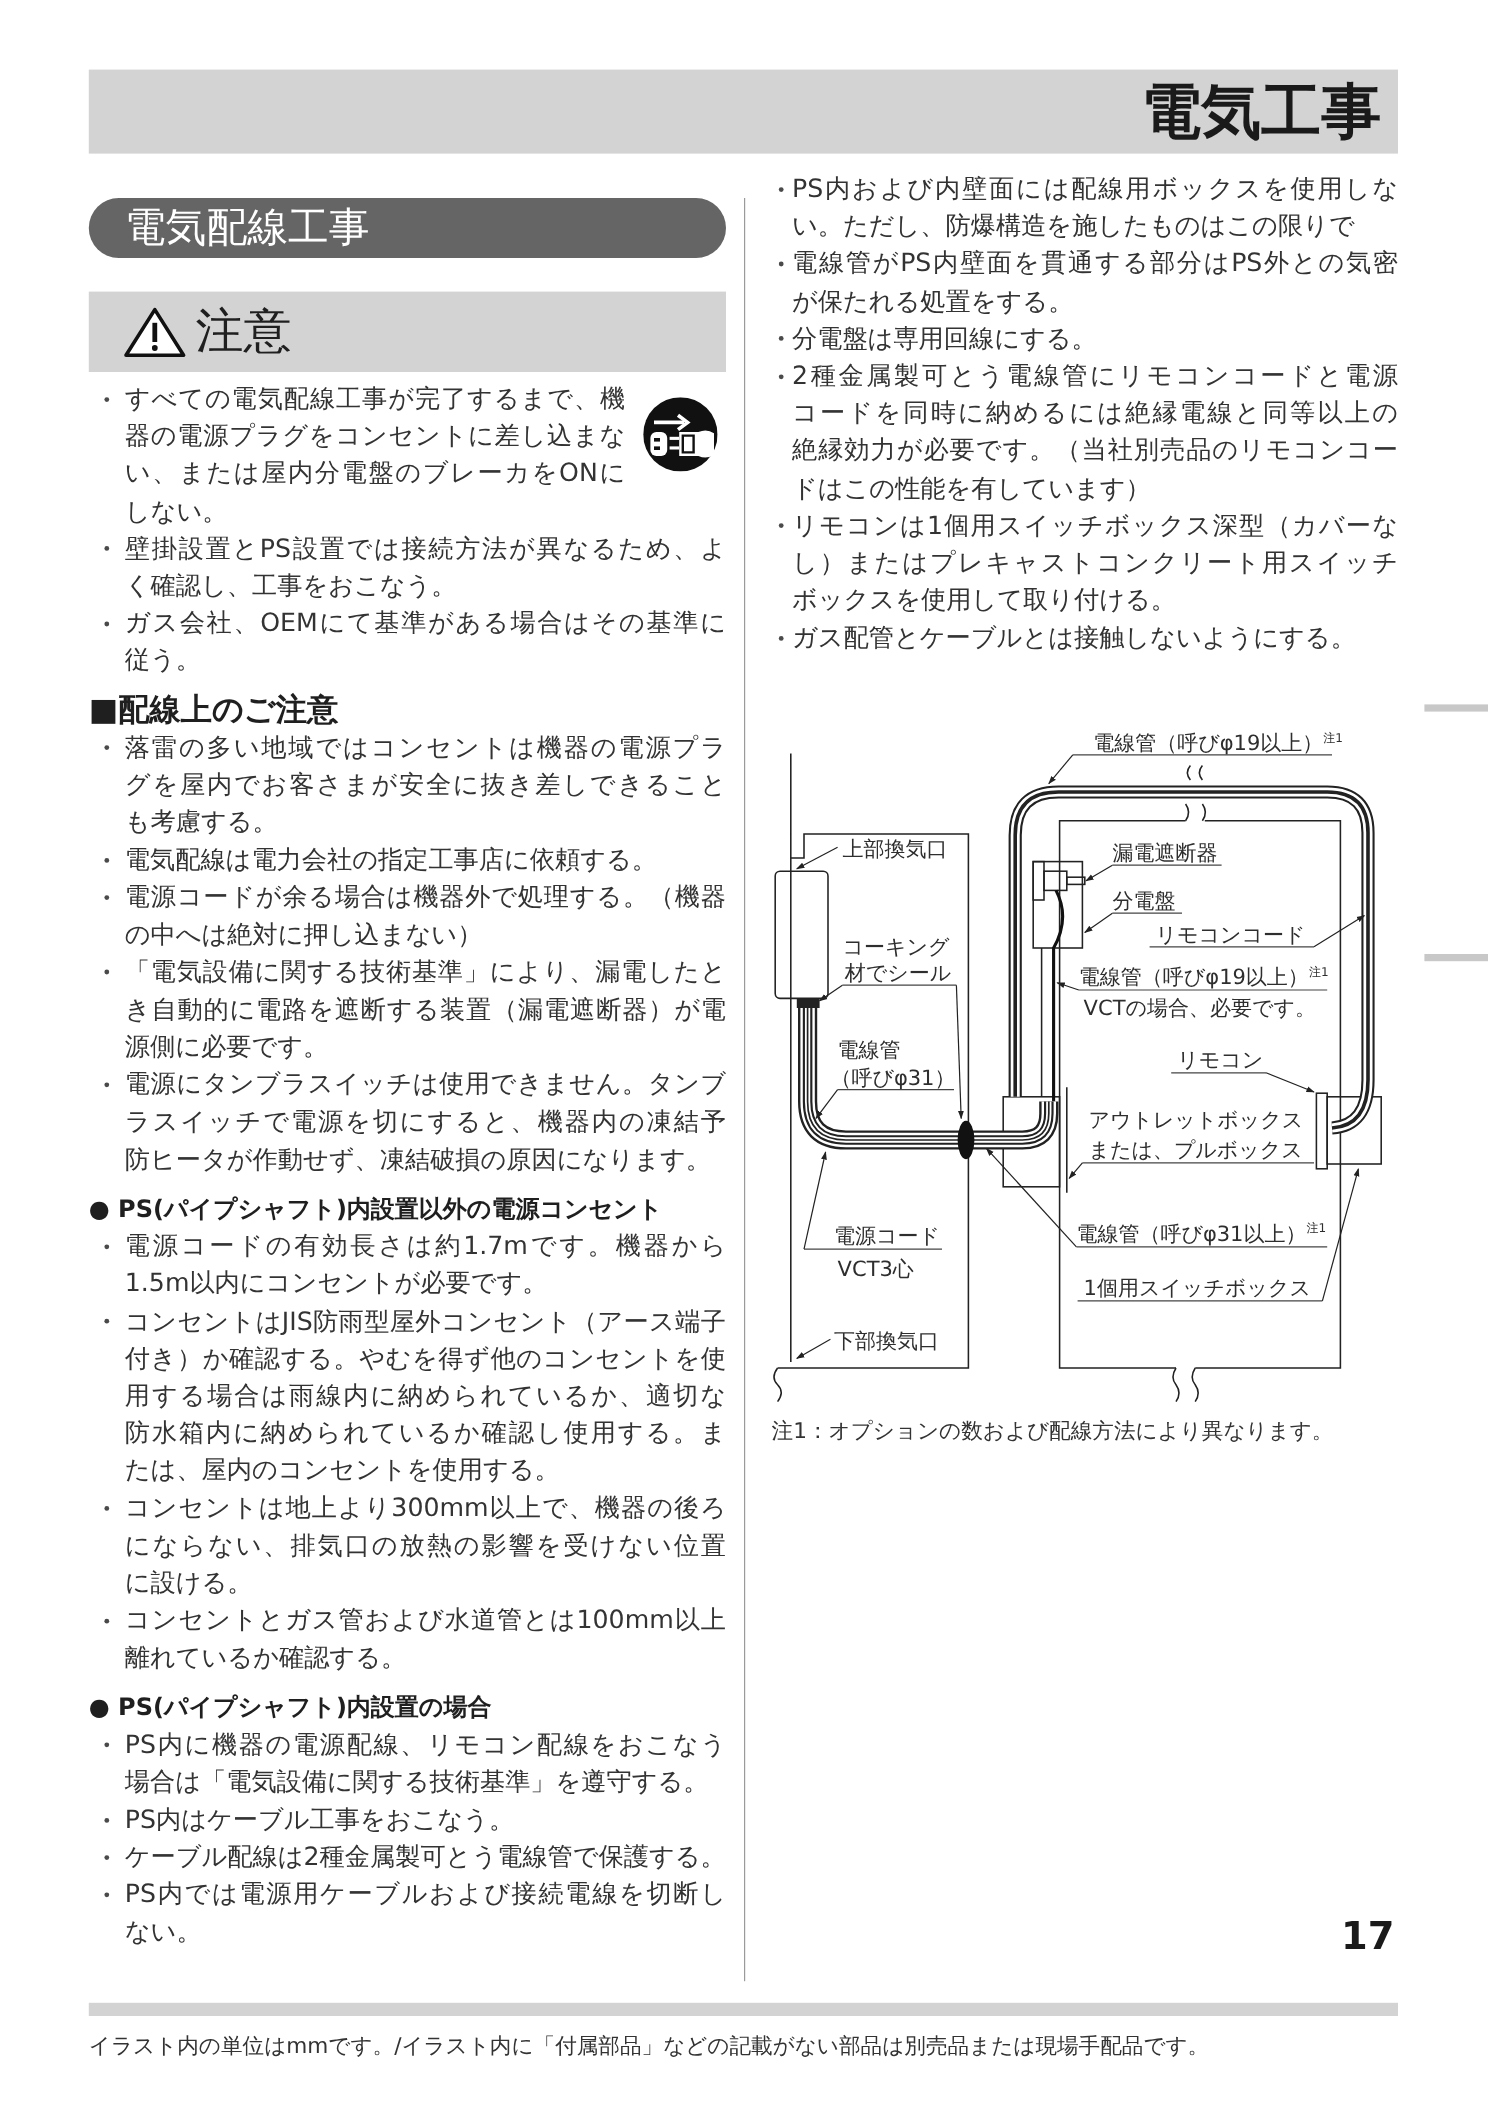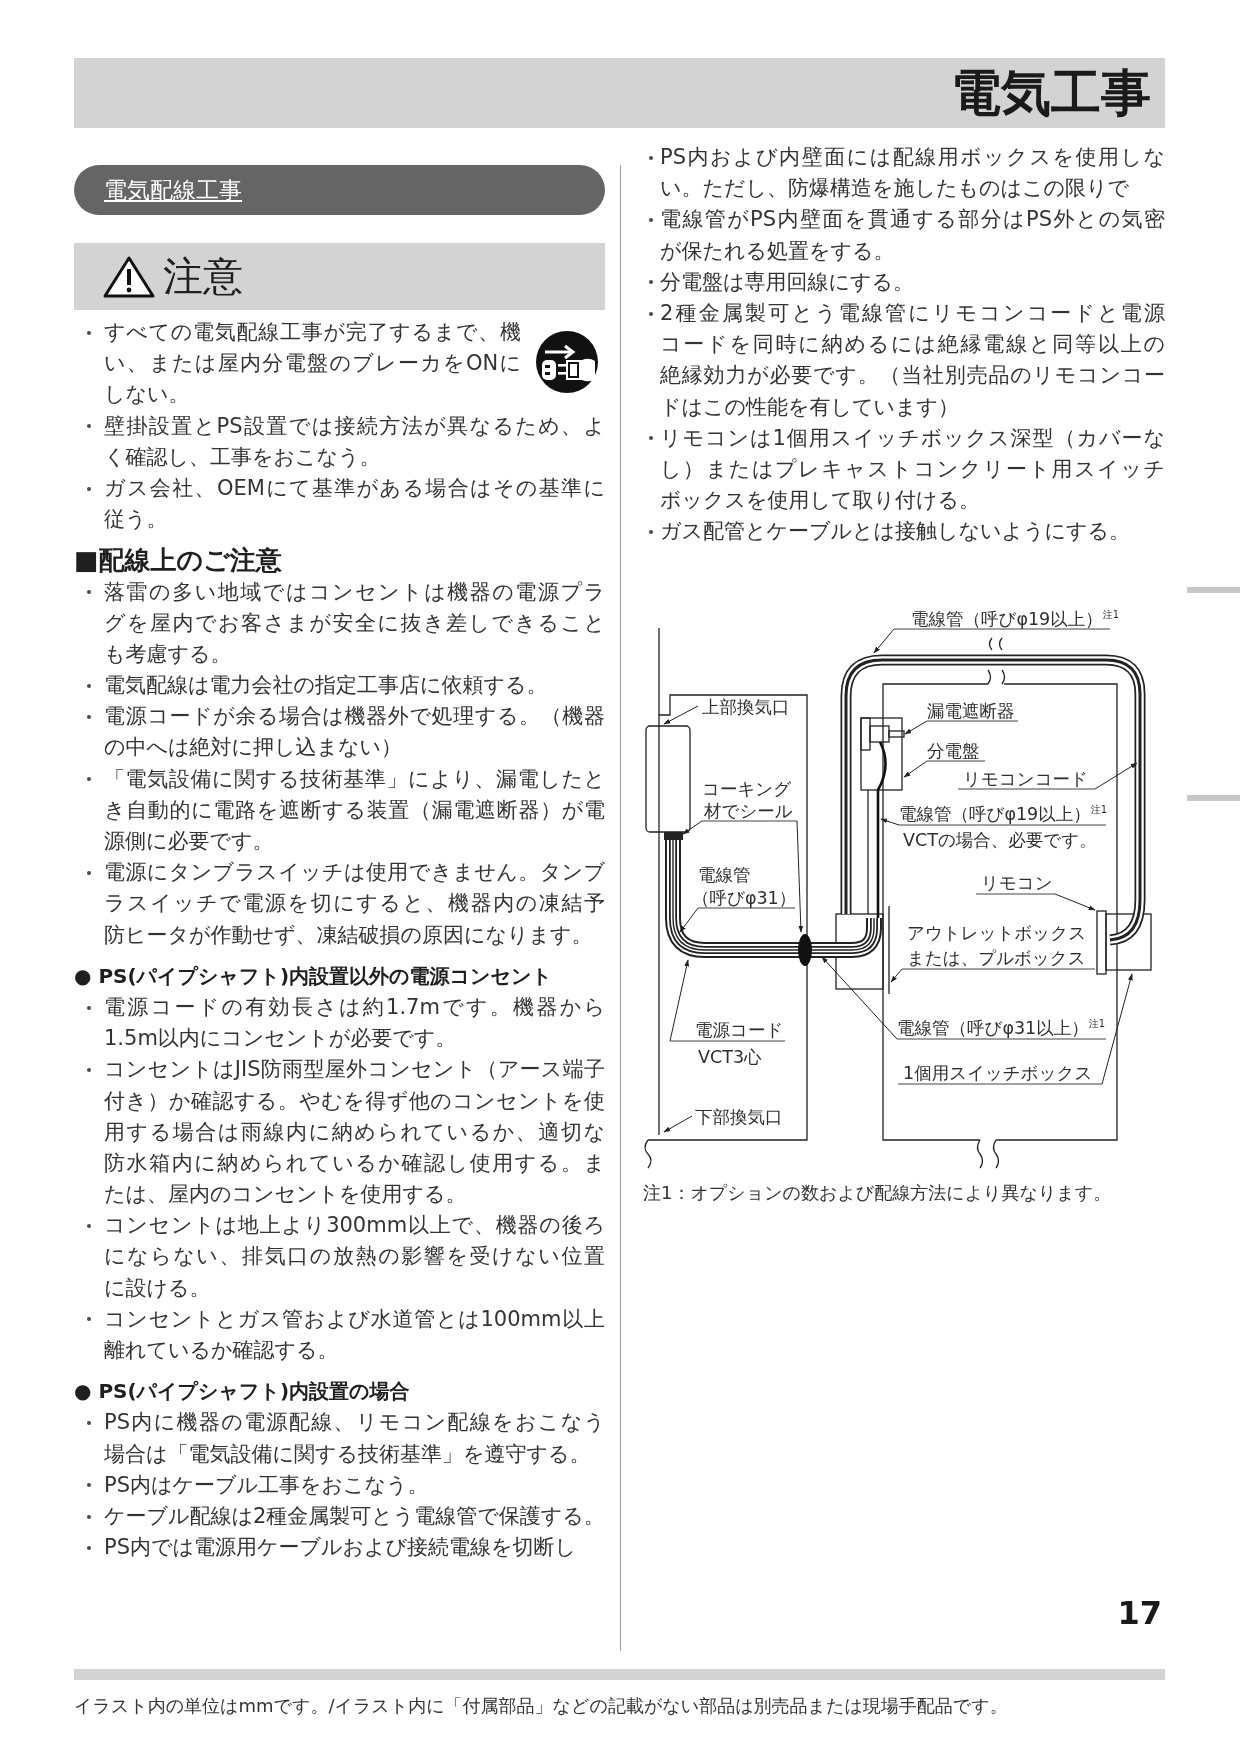--- a/index.html
+++ b/index.html
@@ -16,7 +16,7 @@
 
   
   .pill { left:74px; top:165px; width:531px; height:50px; background:#656565; border-radius:25px; }
-  .pill-title { position:absolute; left:30px; top:0; line-height:50px; font-size:23px; color:#ffffff; white-space:nowrap;text-decoration:underline; }
+  .pill-title { position:absolute; left:30px; top:0; line-height:50px; font-size:34px; color:#ffffff; white-space:nowrap; }
 
   
   .caution-box { left:74px; top:243px; width:531px; height:67px; background:#d3d3d3; }

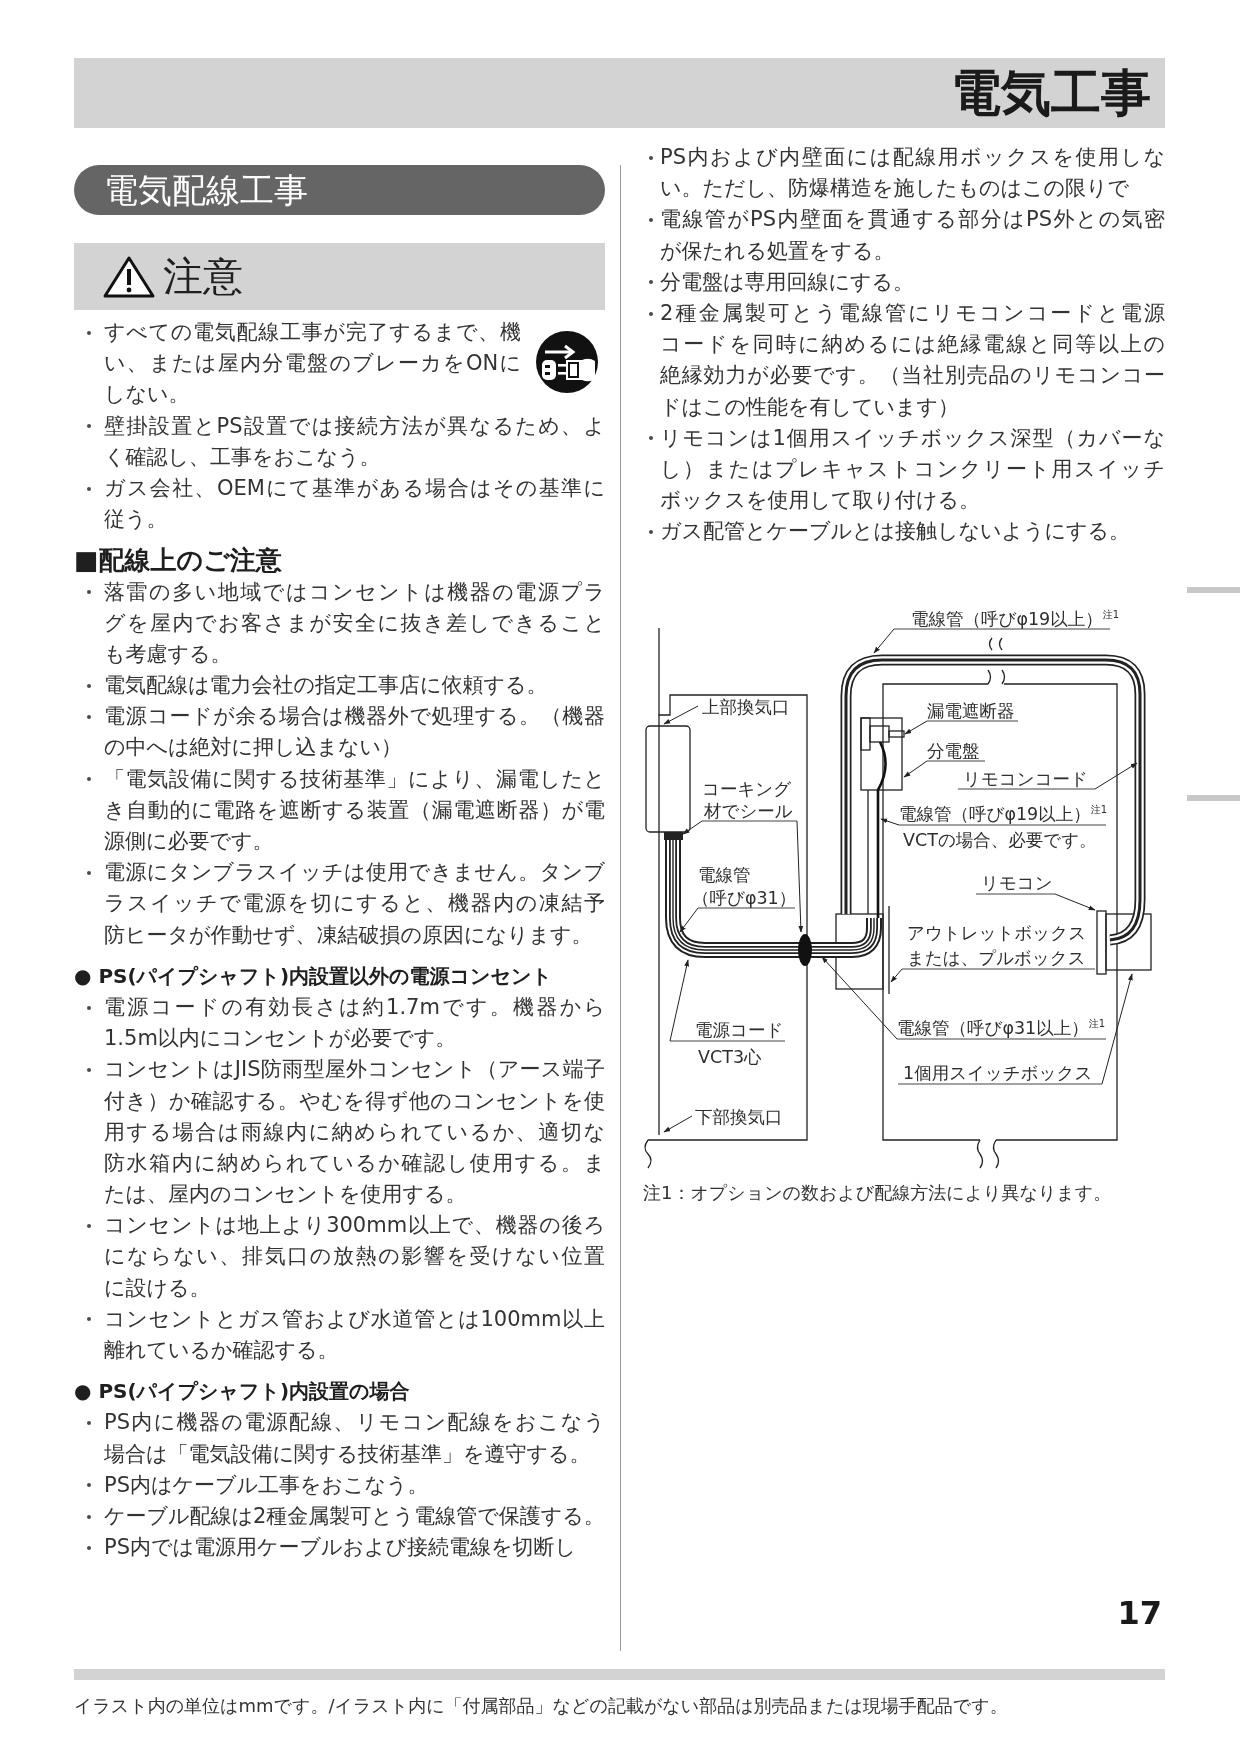--- a/index.html
+++ b/index.html
@@ -98,6 +98,7 @@
     <li class="item narrow">
       <span class="dot"></span>
       <div class="ln">すべての電気配線工事が完了するまで、機</div>
+      <div class="ln">器の電源プラグをコンセントに差し込まな</div>
       <div class="ln">い、または屋内分電盤のブレーカをONに</div>
       <div class="ln">しない。</div>
     </li>

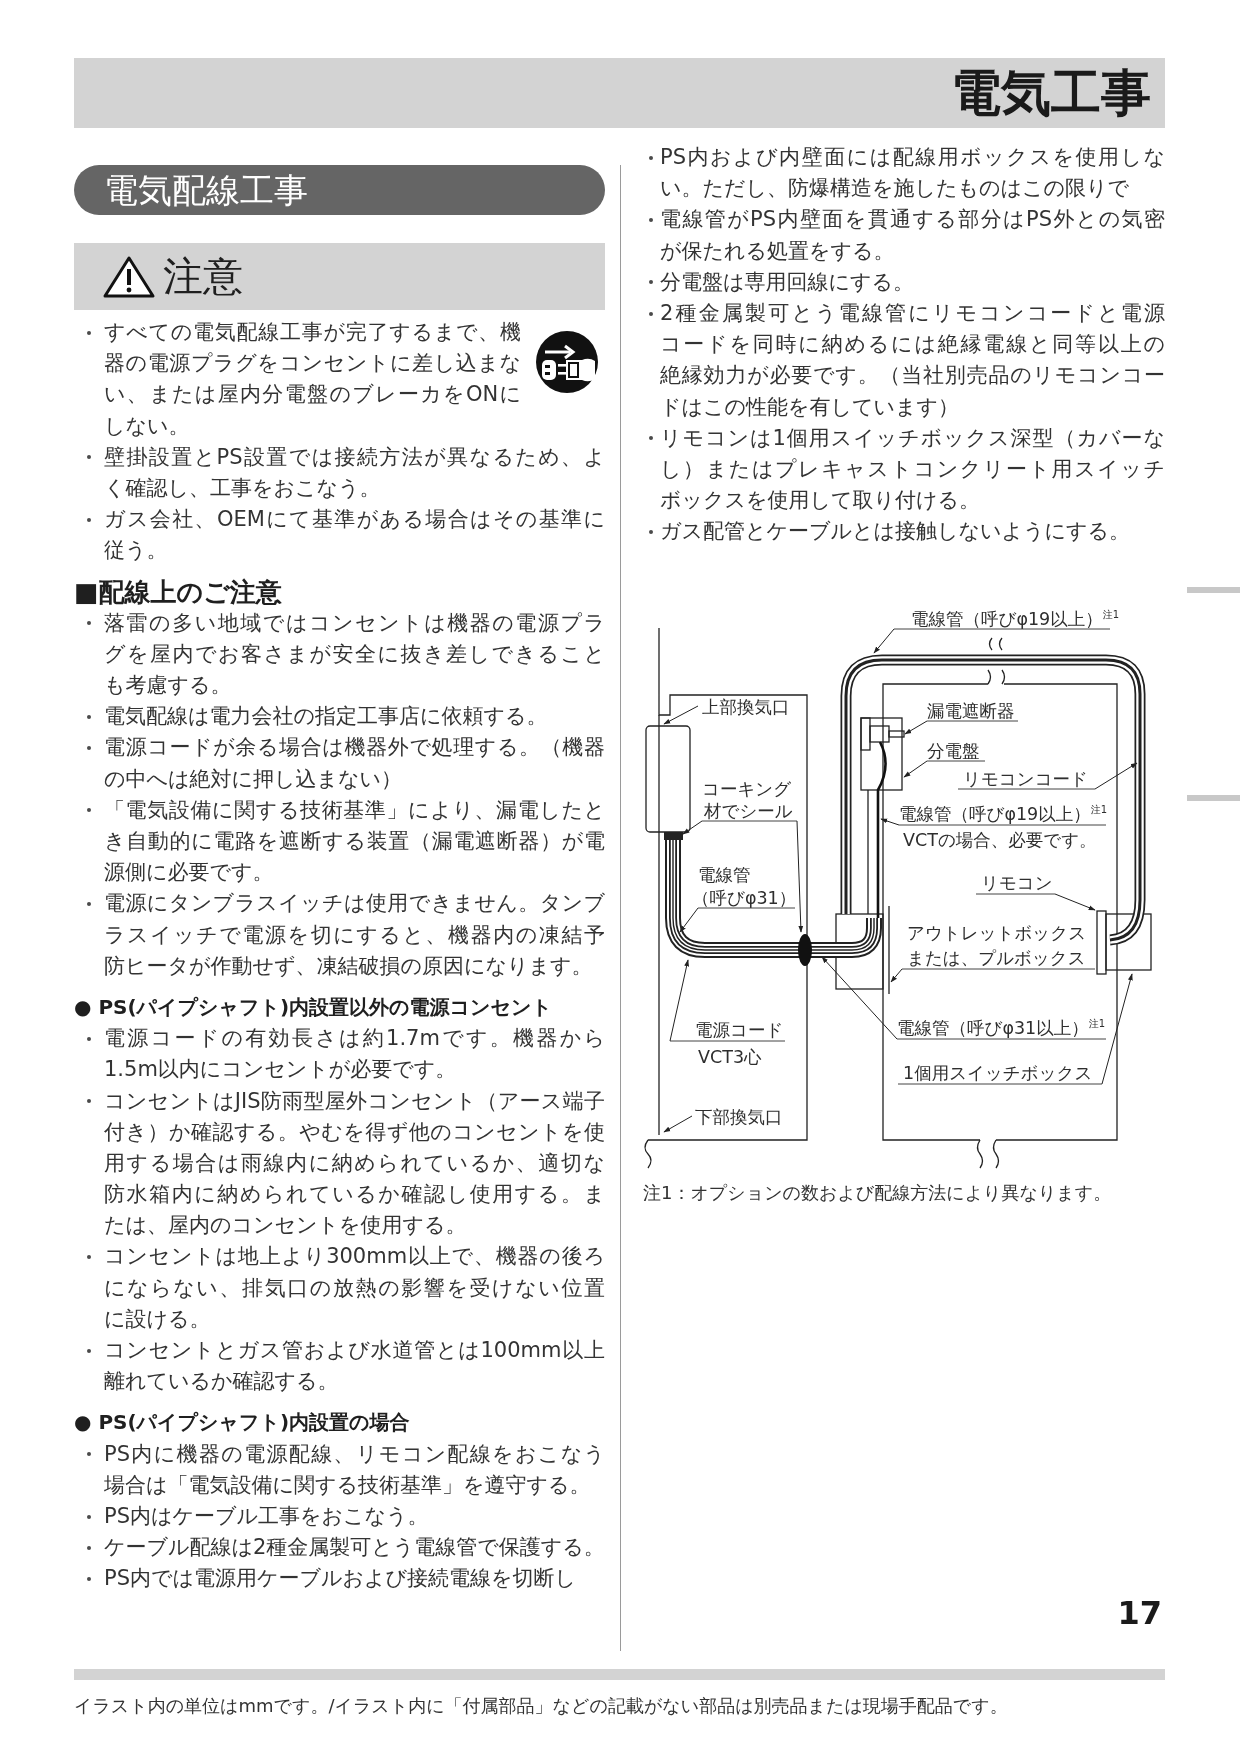--- a/index.html
+++ b/index.html
@@ -191,6 +191,7 @@
     <li class="item">
       <span class="dot"></span>
       <div class="ln">PS内では電源用ケーブルおよび接続電線を切断し</div>
+      <div class="ln">ない。</div>
     </li>
   </ul>
 </div>

